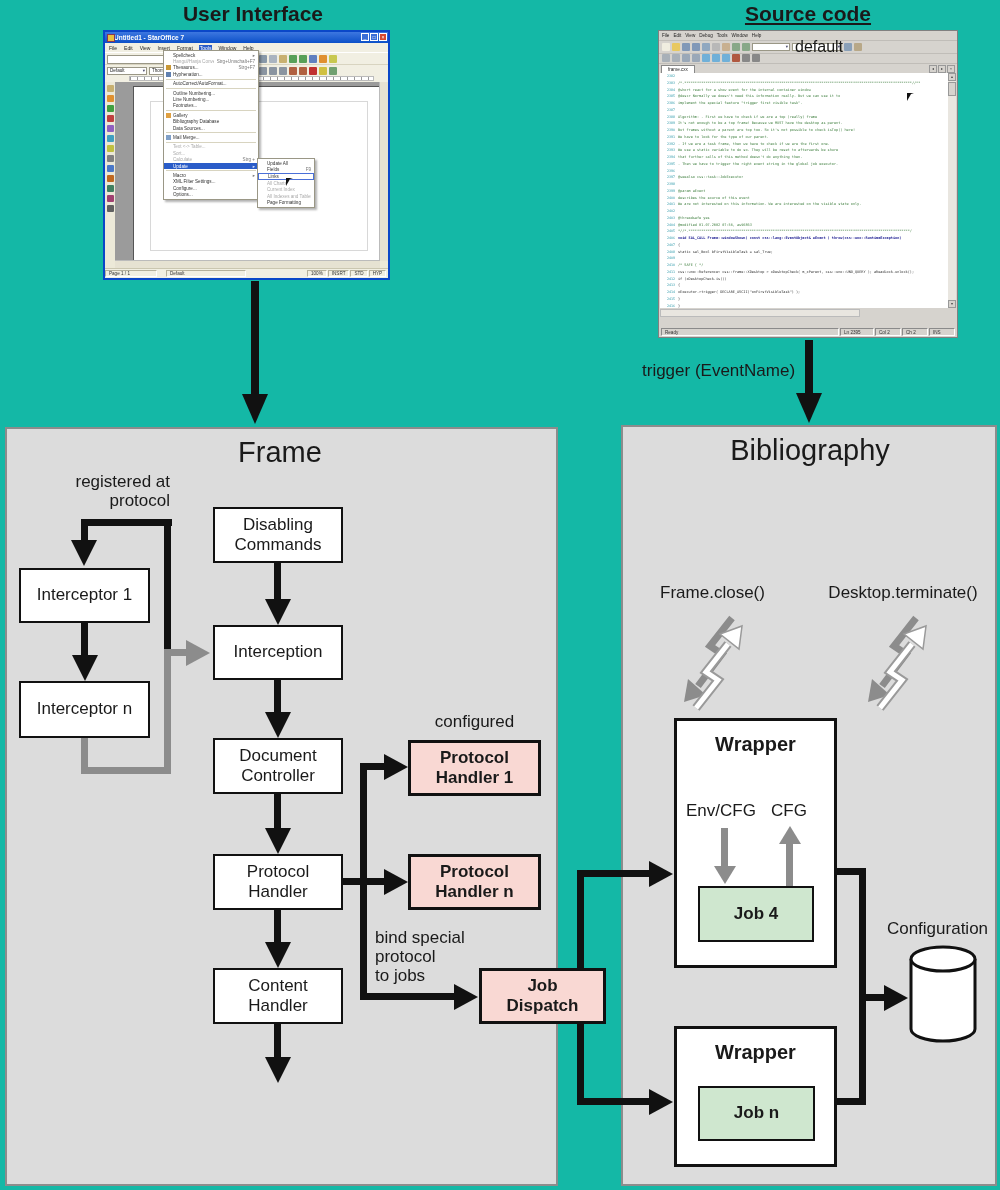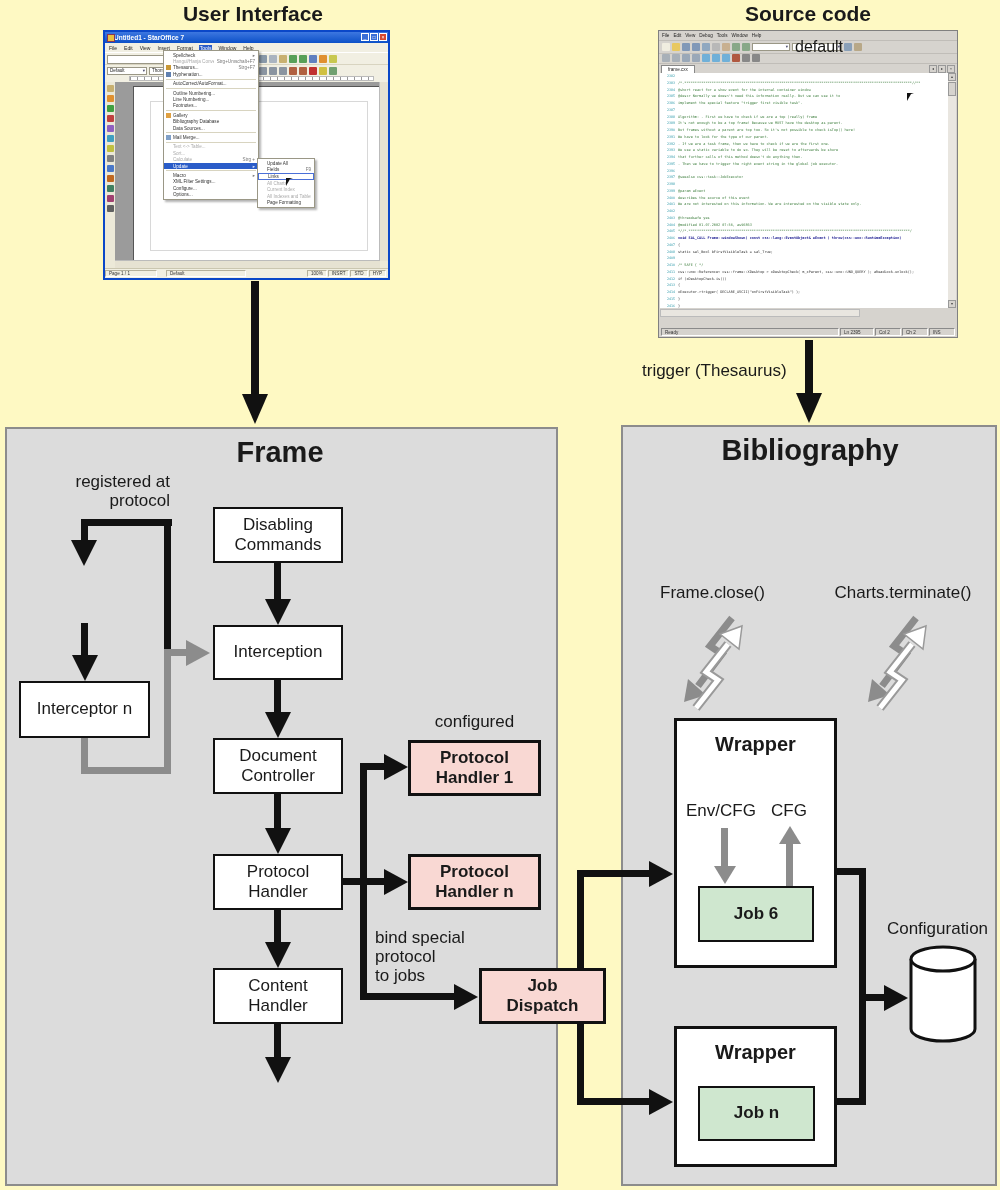--- a/index.html
+++ b/index.html
@@ -3,7 +3,7 @@
 <meta charset="utf-8">
 <style>
   html,body{margin:0;padding:0;background:#fff;}
-  .stage{position:relative;width:1000px;height:1190px;background:#fef9c3;overflow:hidden;
+  .stage{position:relative;width:1000px;height:1190px;background:#14b8a6;overflow:hidden;
          font-family:"Liberation Sans",sans-serif;color:#1a1a1a;}
   
   .panel{position:absolute;background:#dcdcdc;border:2px solid #8c8c8c;box-sizing:border-box;}

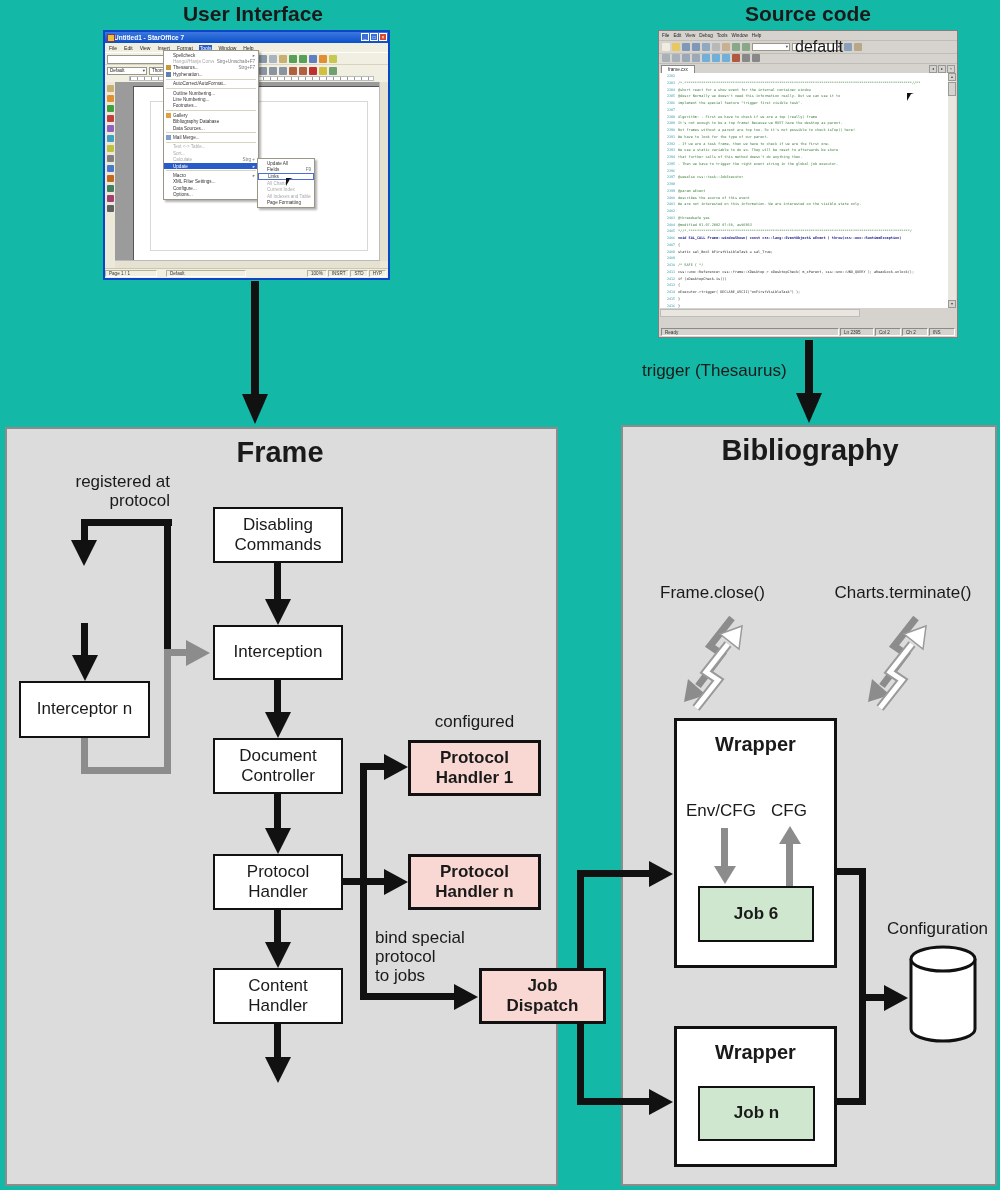--- a/index.html
+++ b/index.html
@@ -130,7 +130,7 @@
 <div class="stage">
 
   <div class="h1" style="left:108px;top:2px;width:290px;">User Interface</div>
-  <div class="h1" style="left:660px;top:2px;width:296px;">Source code</div>
+  <div class="h1" style="left:660px;top:2px;width:296px;text-decoration:underline;">Source code</div>
 
   <div class="sowin">
     <div class="so-title">

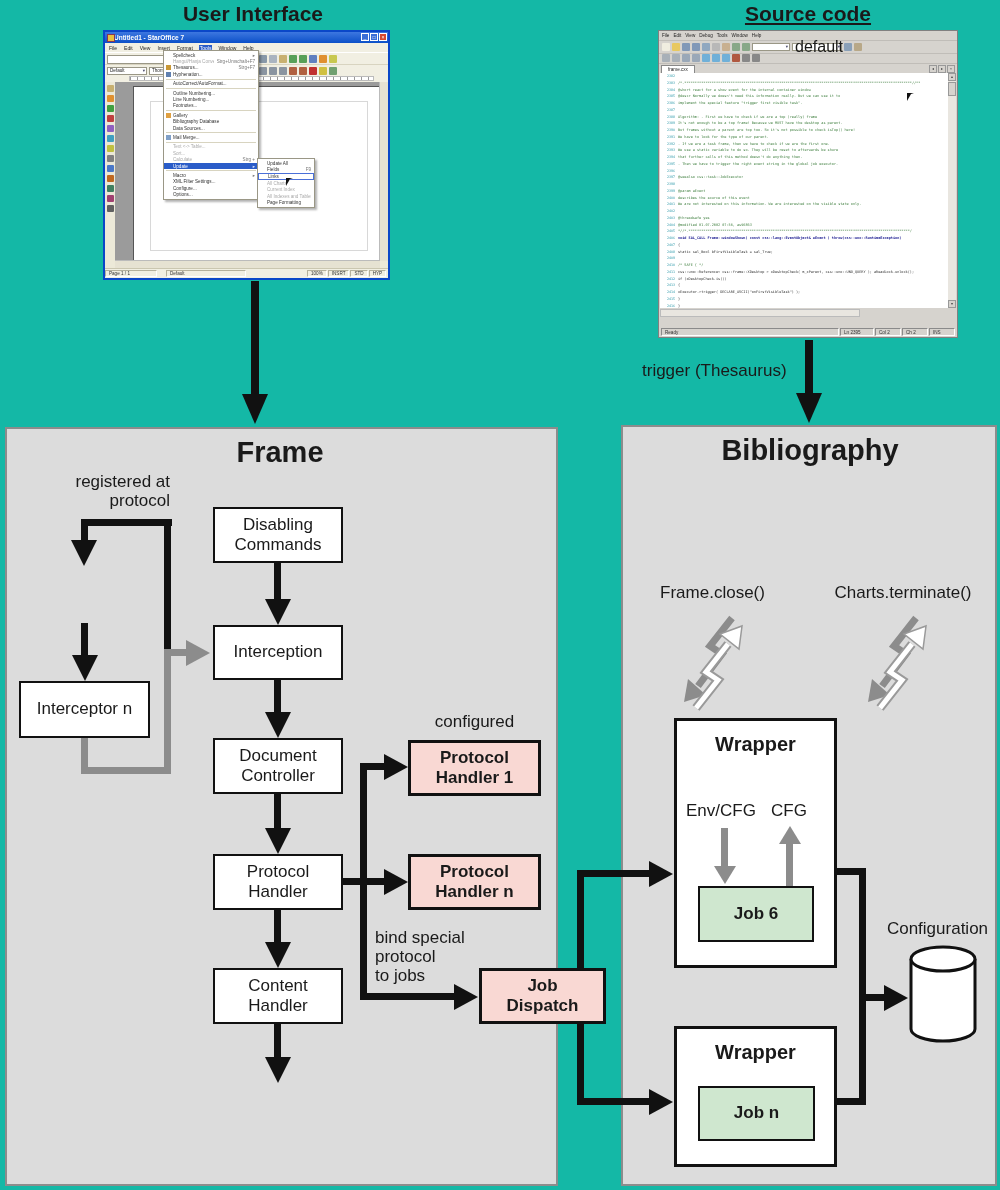--- a/index.html
+++ b/index.html
@@ -570,7 +570,7 @@
 
   <div class="arv big" style="left:251px;top:281px;height:113px;"></div>
   <div class="arv big" style="left:805px;top:340px;height:53px;"></div>
-  <div class="lbl" style="left:642px;top:361px;width:160px;">trigger (Thesaurus)</div>
+  <div class="lbl" style="left:642px;top:361px;width:160px;">trigger (EventName)</div>
 
   <div class="panel" style="left:5px;top:427px;width:553px;height:759px;"></div>
   <div class="ptitle" style="left:150px;top:436px;width:260px;">Frame</div>

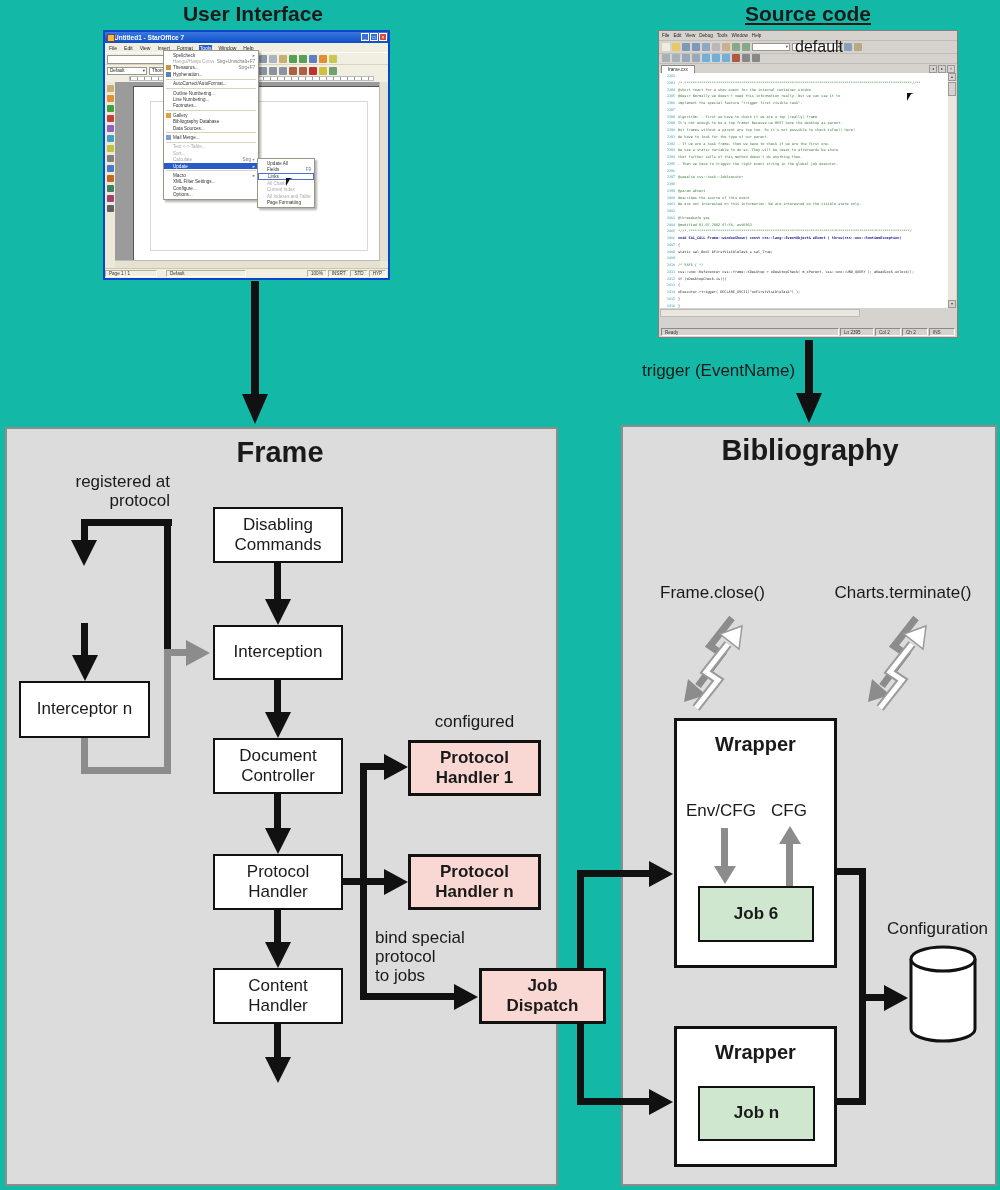--- a/index.html
+++ b/index.html
@@ -7,7 +7,7 @@
          font-family:"Liberation Sans",sans-serif;color:#1a1a1a;}
   
   .panel{position:absolute;background:#dcdcdc;border:2px solid #8c8c8c;box-sizing:border-box;}
-  .ptitle{position:absolute;font-weight:bold;font-size:29px;text-align:center;}
+  .ptitle{position:absolute;font-weight:normal;font-size:29px;text-align:center;}
   .h1{position:absolute;font-weight:bold;font-size:21px;text-align:center;}
   .lbl{position:absolute;font-size:17px;line-height:1.12;white-space:pre-line;}
   .box{position:absolute;background:#fff;border:2px solid #111;box-sizing:border-box;

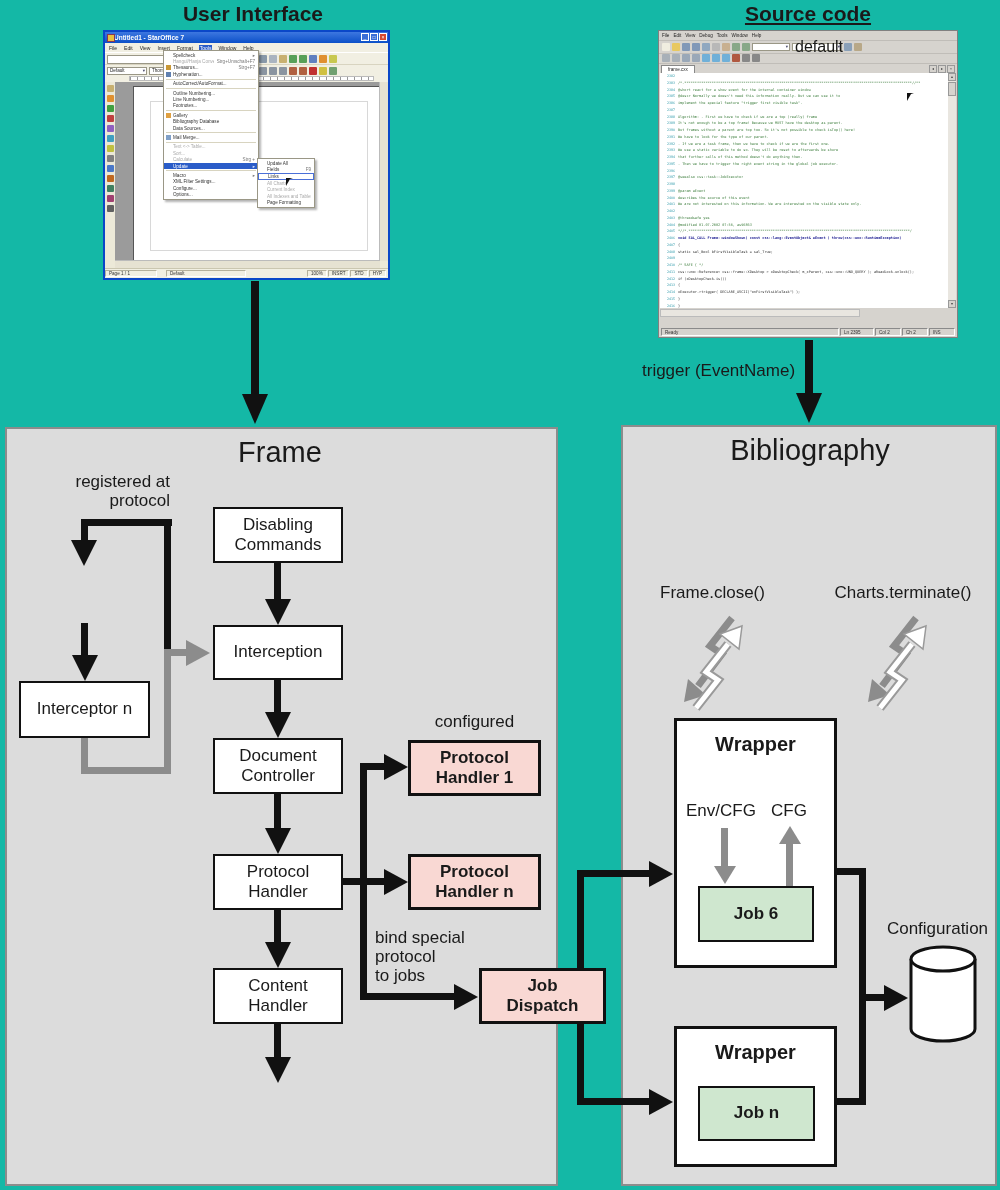--- a/index.html
+++ b/index.html
@@ -612,6 +612,7 @@
 Handler</div>
   <div class="box" style="left:213px;top:968px;width:130px;height:56px;">Content
 Handler</div>
+  <div class="box" style="left:19px;top:568px;width:131px;height:55px;">Interceptor 1</div>
   <div class="box" style="left:19px;top:681px;width:131px;height:57px;text-align:center;">Interceptor n</div>
   <div class="box pink" style="left:408px;top:740px;width:133px;height:56px;">Protocol
 Handler 1</div>

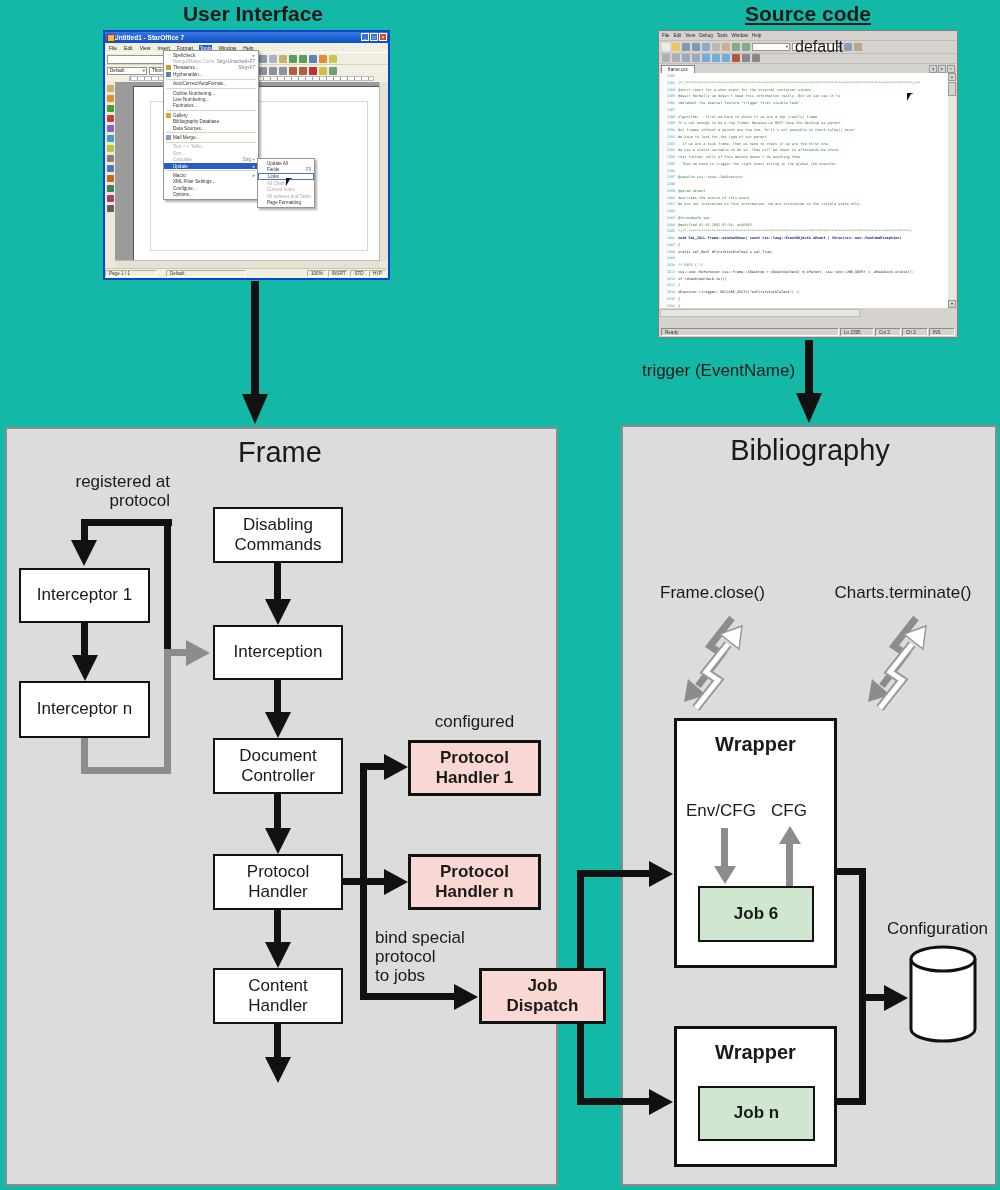--- a/index.html
+++ b/index.html
@@ -622,7 +622,7 @@
   <div class="panel" style="left:621px;top:425px;width:376px;height:761px;"></div>
   <div class="ptitle" style="left:700px;top:434px;width:220px;">Bibliography</div>
   <div class="lbl" style="left:640px;top:583px;width:145px;text-align:center;">Frame.close()</div>
-  <div class="lbl" style="left:818px;top:583px;width:170px;text-align:center;">Charts.terminate()</div>
+  <div class="lbl" style="left:818px;top:583px;width:170px;text-align:center;">Desktop.terminate()</div>
 
   <svg style="left:666px;top:606px;" width="95" height="112" viewBox="0 0 95 112">
     <polyline points="66,12 44,40 56,48 32,80" fill="none" stroke="#8c8c8c" stroke-width="7"></polyline>

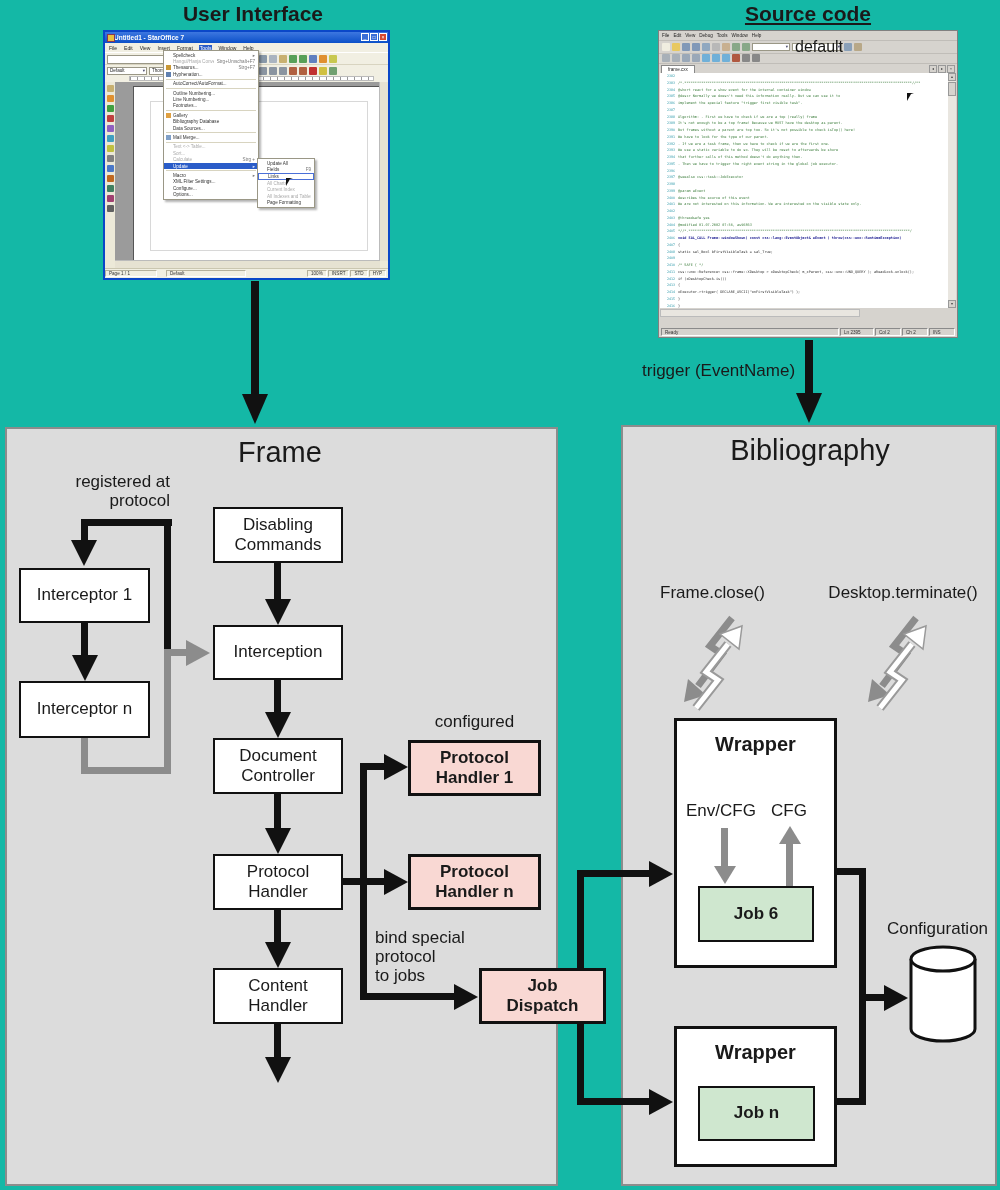--- a/index.html
+++ b/index.html
@@ -657,7 +657,7 @@
   <div class="lbl" style="left:771px;top:801px;width:40px;">CFG</div>
   <div class="ard" style="left:721px;top:828px;height:38px;"></div>
   <div class="aru" style="left:786px;top:844px;height:42px;"></div>
-  <div class="box green" style="left:698px;top:886px;width:116px;height:56px;">Job 6</div>
+  <div class="box green" style="left:698px;top:886px;width:116px;height:56px;">Job 4</div>
 
   <div class="wrapperbox" style="left:674px;top:1026px;width:163px;height:141px;">
     <div class="wtitle" style="top:12px;">Wrapper</div>

